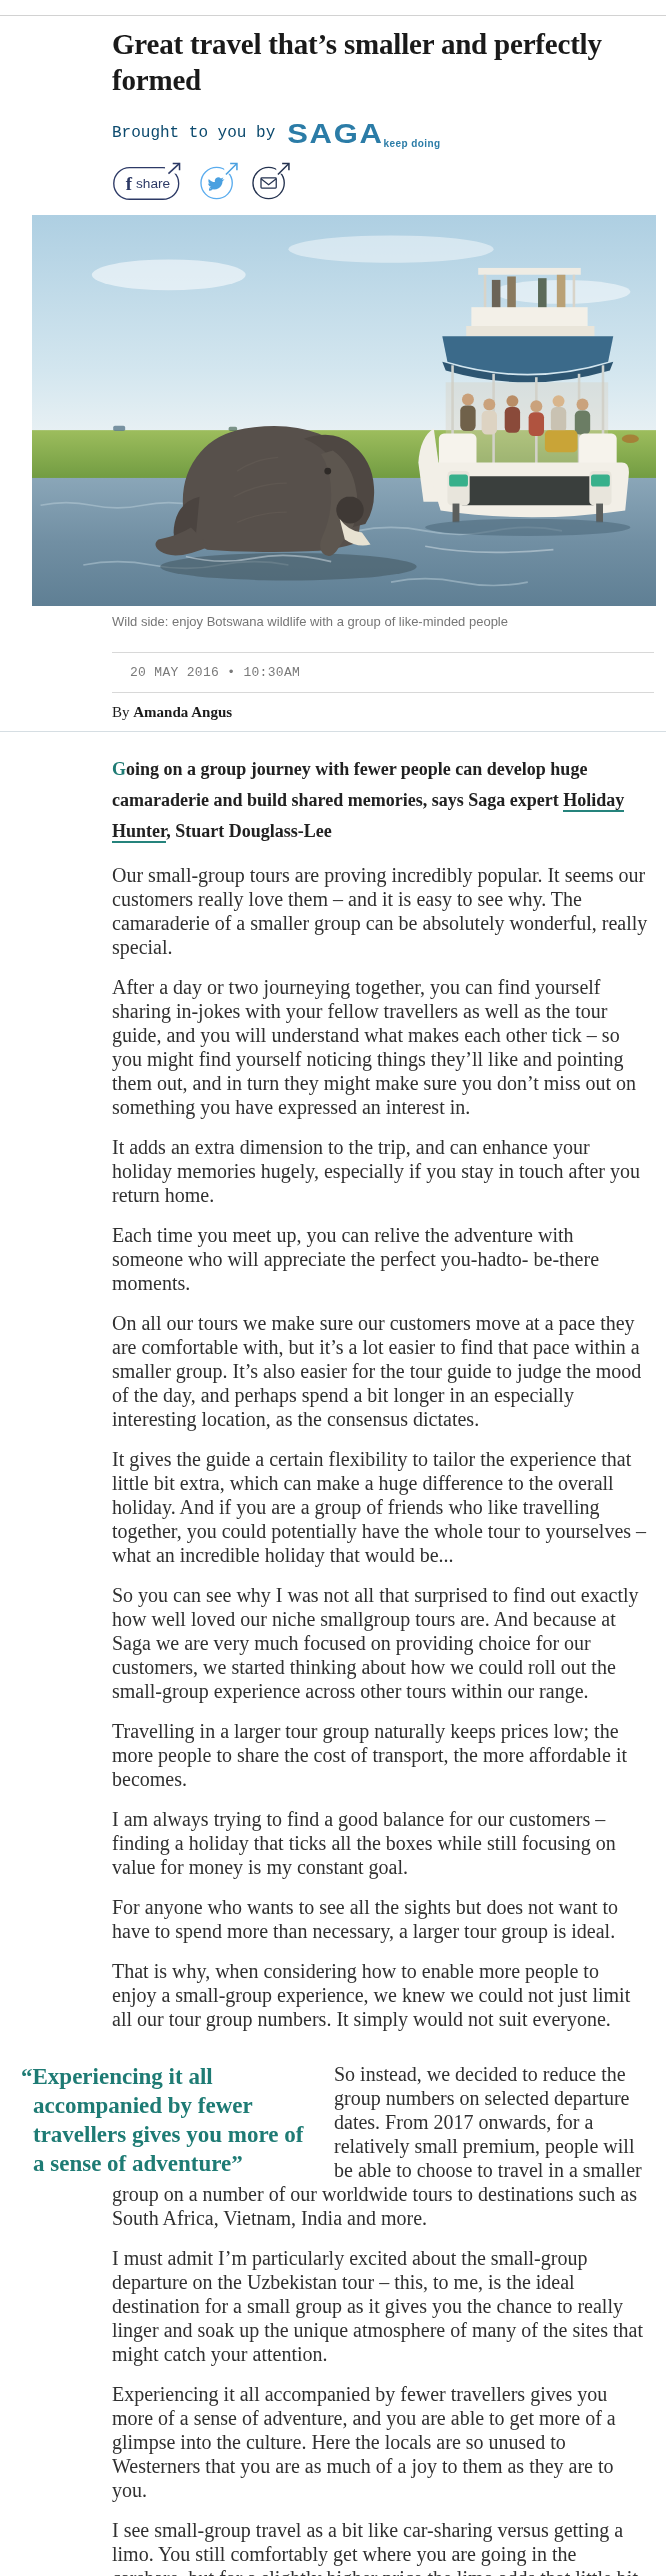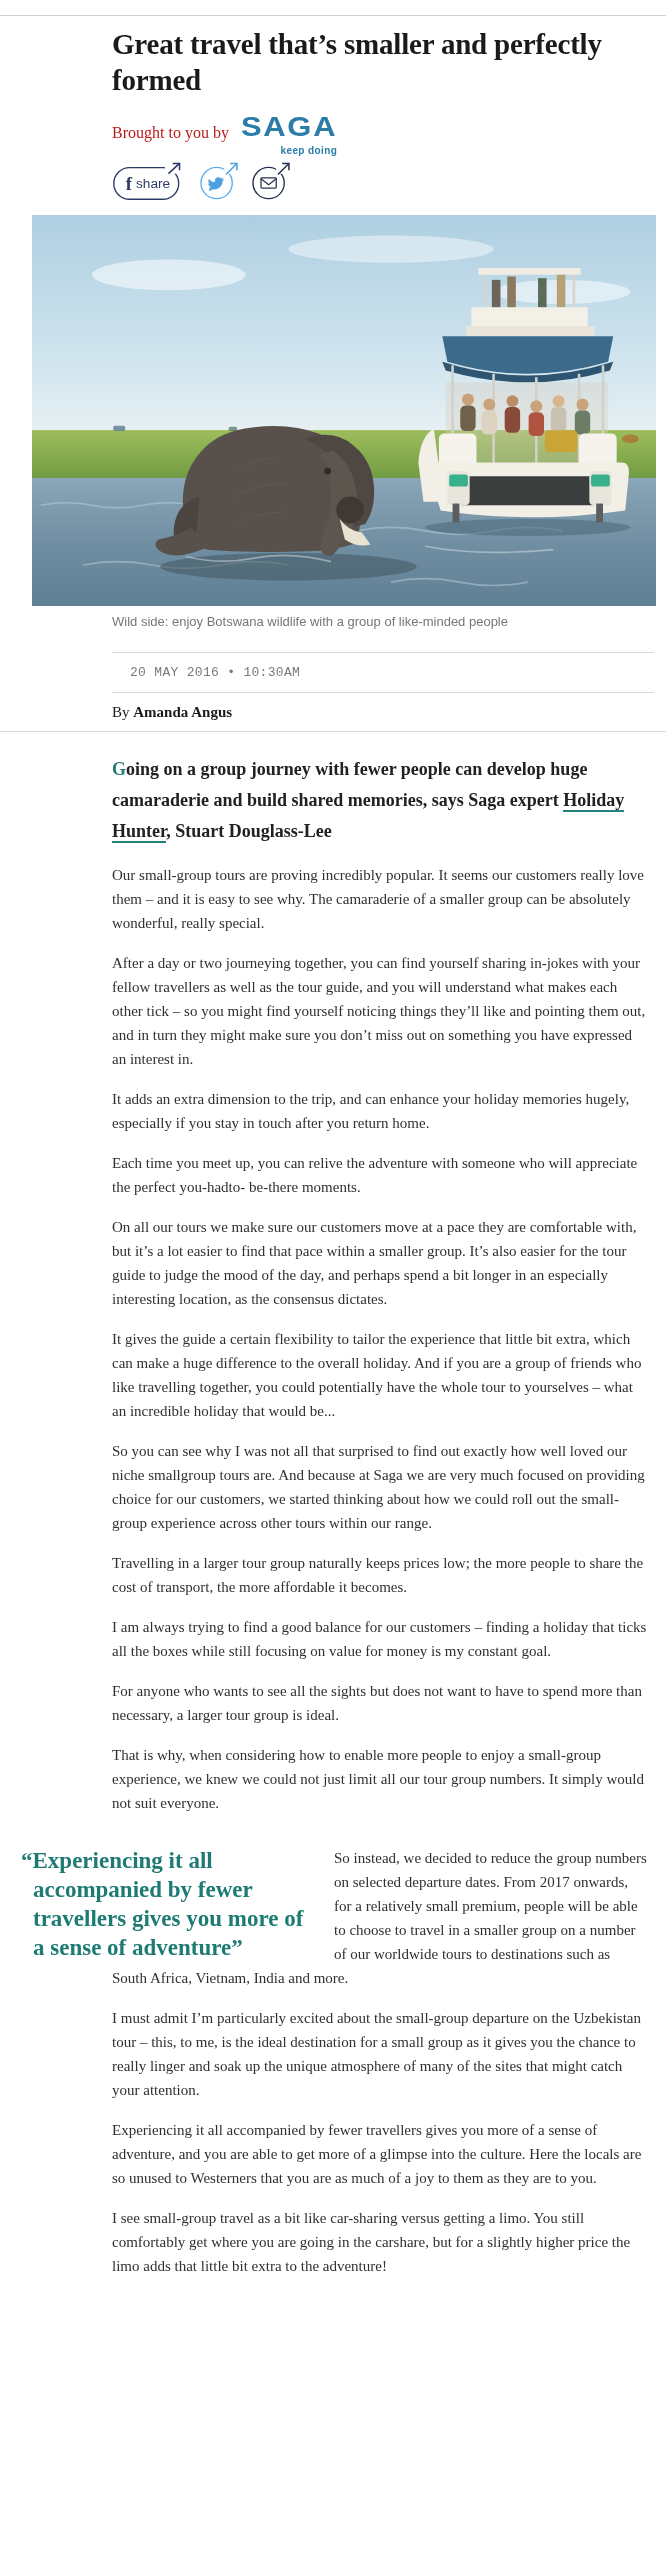--- a/index.html
+++ b/index.html
@@ -18,7 +18,7 @@
 
   
   .sponsor-row { margin-left:112px; margin-top:13.7px; display:flex; align-items:center; height:44px; }
-  .sponsor-prefix { font-family:Liberation Serif, serif; font-size:16px; color:#b91c1c; margin-right:12px; }
+  .sponsor-prefix { font-family:Liberation Mono, monospace; font-size:16px; color:#0c4a6e; margin-right:12px; }
   .saga-logo { display:inline-flex; flex-direction:column; line-height:1; cursor:pointer; }
   .saga-word { font-family:"Liberation Sans", sans-serif; font-weight:700; font-size:31px; color:#2b7ca7; letter-spacing:1.7px; transform:scaleY(0.92); }
   .saga-tagline { font-family:"Liberation Sans", sans-serif; font-weight:700; font-size:10px; color:#2b7ca7; align-self:flex-end; margin-top:4px; letter-spacing:0.4px; }

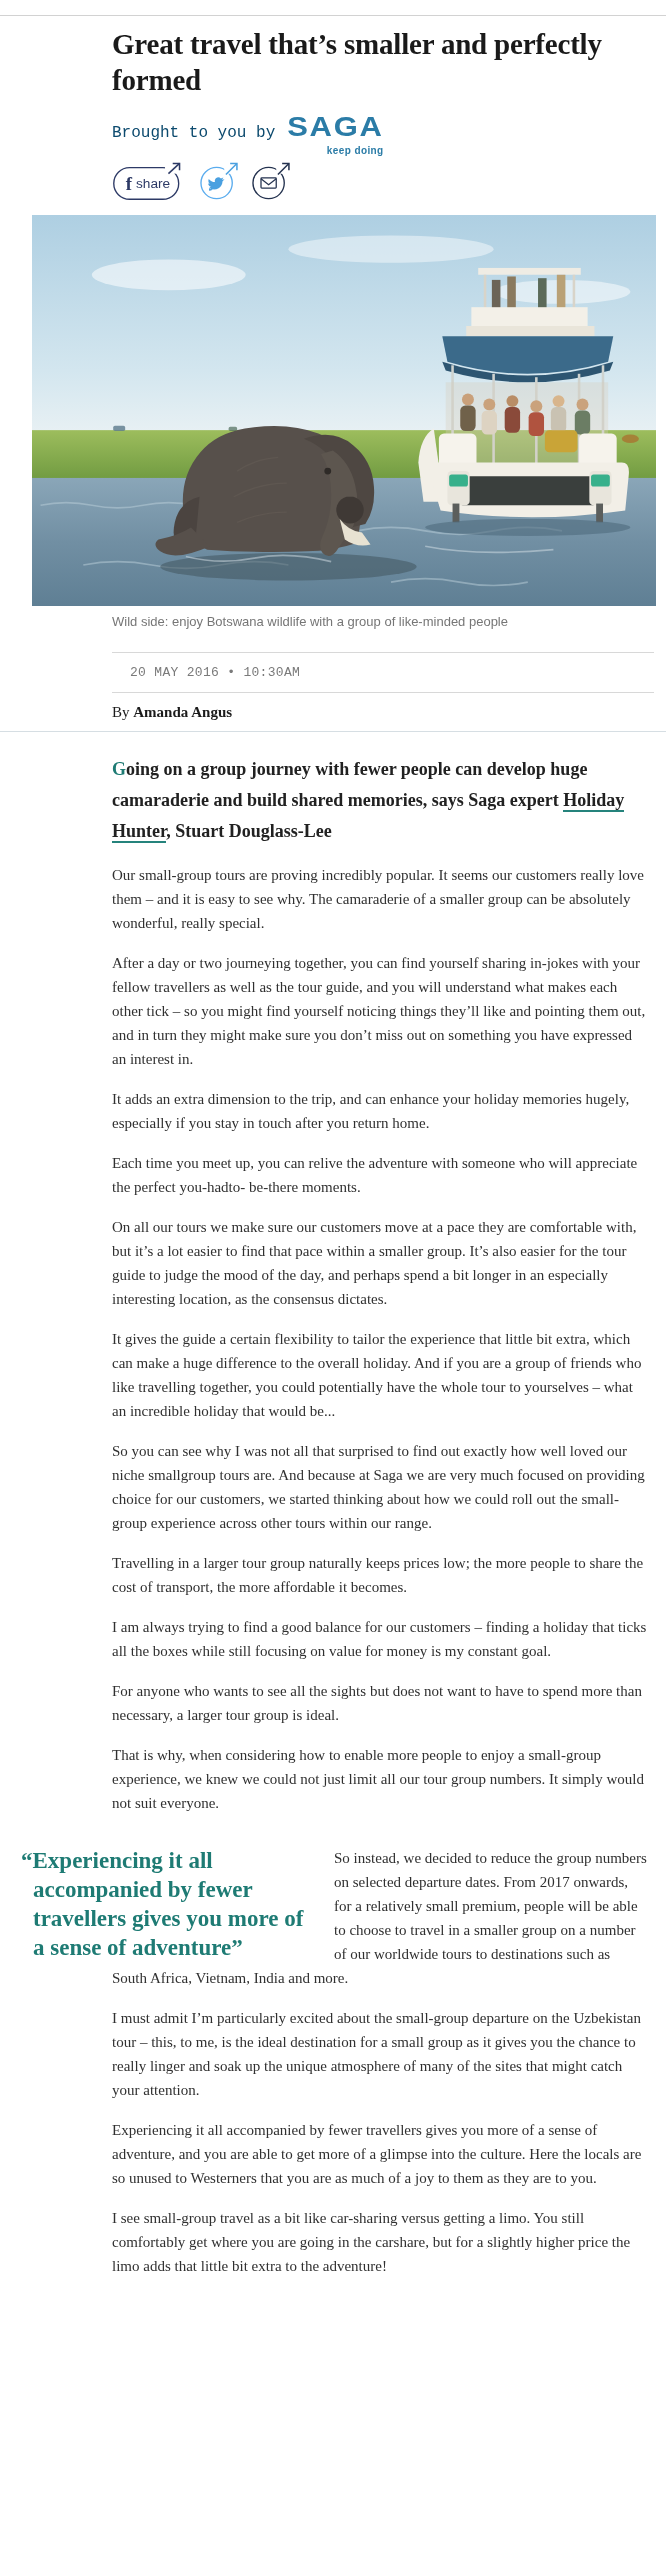--- a/index.html
+++ b/index.html
@@ -19,7 +19,7 @@
   
   .sponsor-row { margin-left:112px; margin-top:13.7px; display:flex; align-items:center; height:44px; }
   .sponsor-prefix { font-family:Liberation Mono, monospace; font-size:16px; color:#0c4a6e; margin-right:12px; }
-  .saga-logo { display:inline-flex; flex-direction:column; line-height:1; cursor:pointer; }
+  .saga-logo { display:inline-flex; flex-direction:row; line-height:1; cursor:pointer; }
   .saga-word { font-family:"Liberation Sans", sans-serif; font-weight:700; font-size:31px; color:#2b7ca7; letter-spacing:1.7px; transform:scaleY(0.92); }
   .saga-tagline { font-family:"Liberation Sans", sans-serif; font-weight:700; font-size:10px; color:#2b7ca7; align-self:flex-end; margin-top:4px; letter-spacing:0.4px; }
 

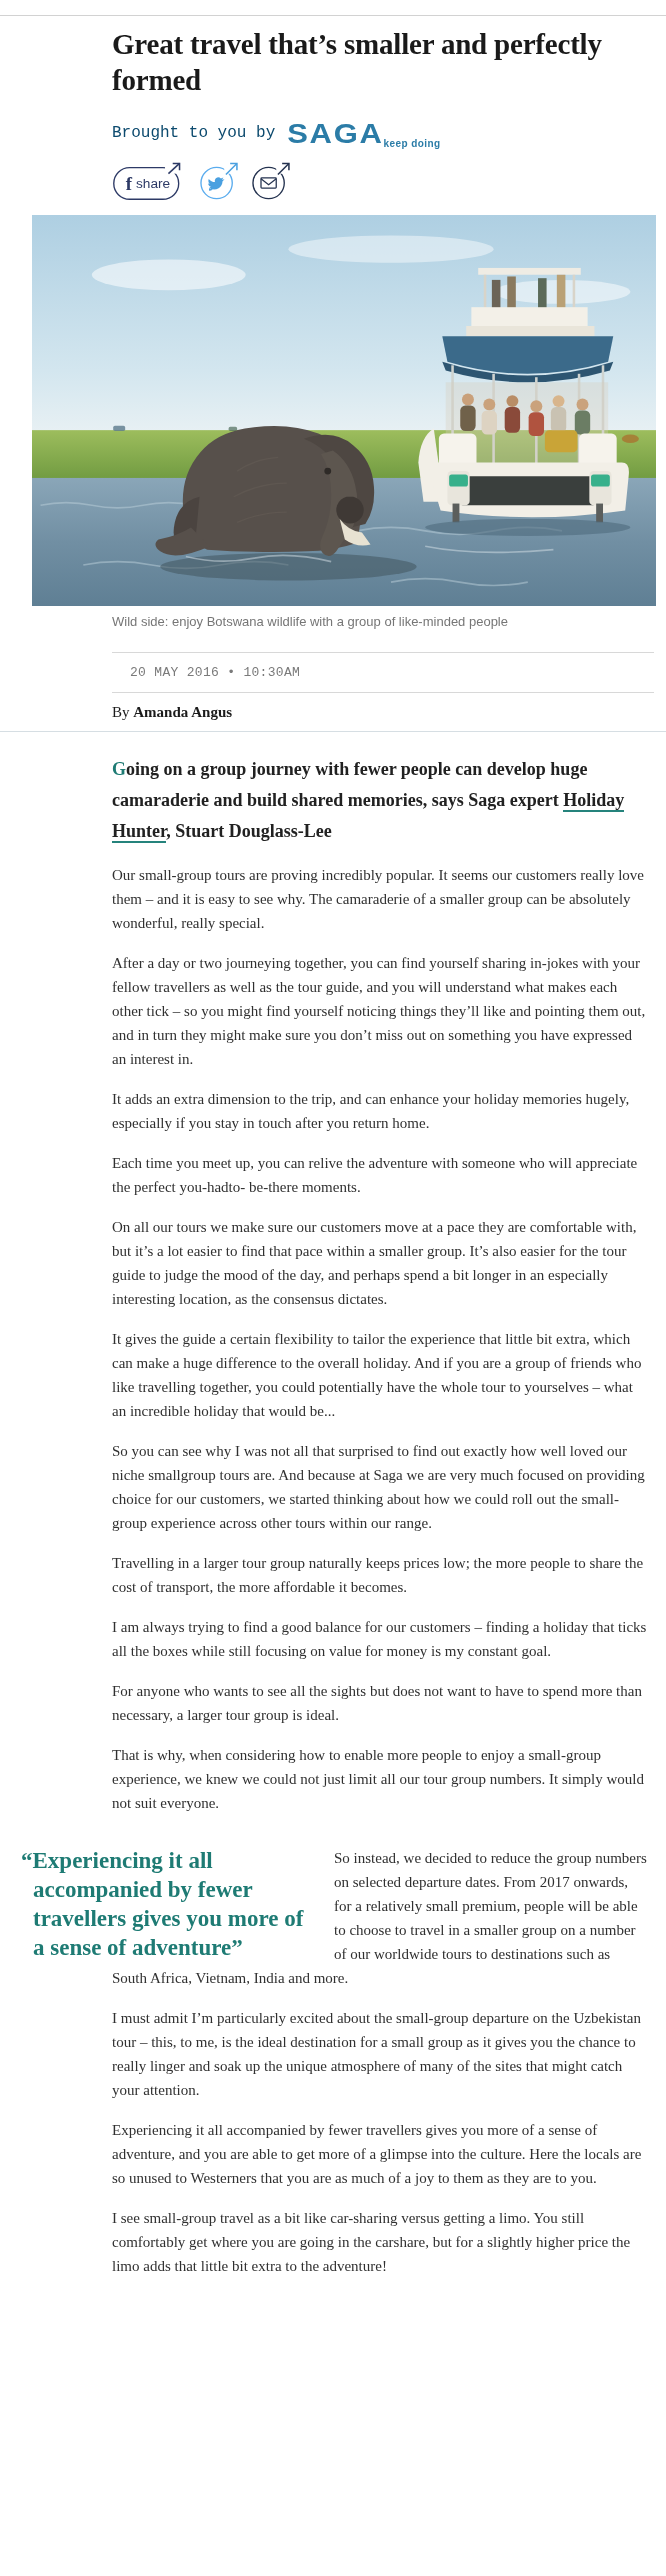--- a/index.html
+++ b/index.html
@@ -53,7 +53,7 @@
   .intro a.inline-link { color:#212121; text-decoration:none; border-bottom:2.6px solid #25837c; cursor:pointer; }
 
   .article-body { margin-left:112px; width:536px; }
-  p.body-para { margin-top:16px; font-size:15px; line-height:24px; color:#303030; }
+  p.body-para { margin-top:16px; font-size:20px; line-height:24px; color:#303030; }
 
   
   .quote-section { margin-left:112px; width:536px; margin-top:31px; }

